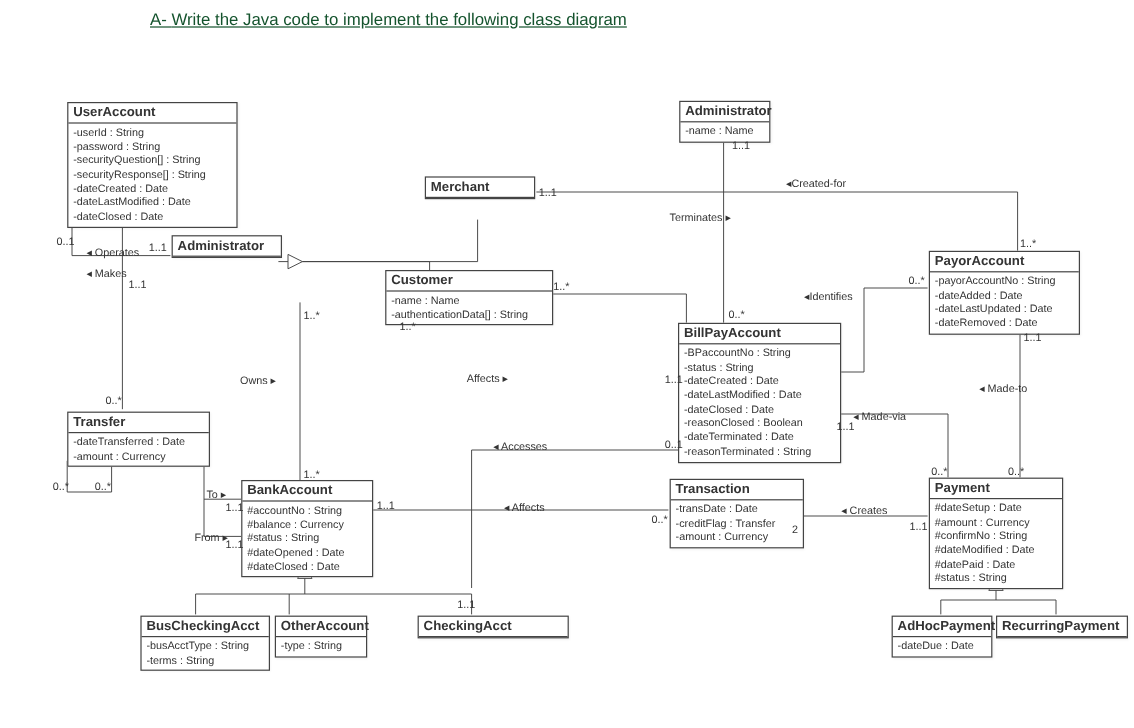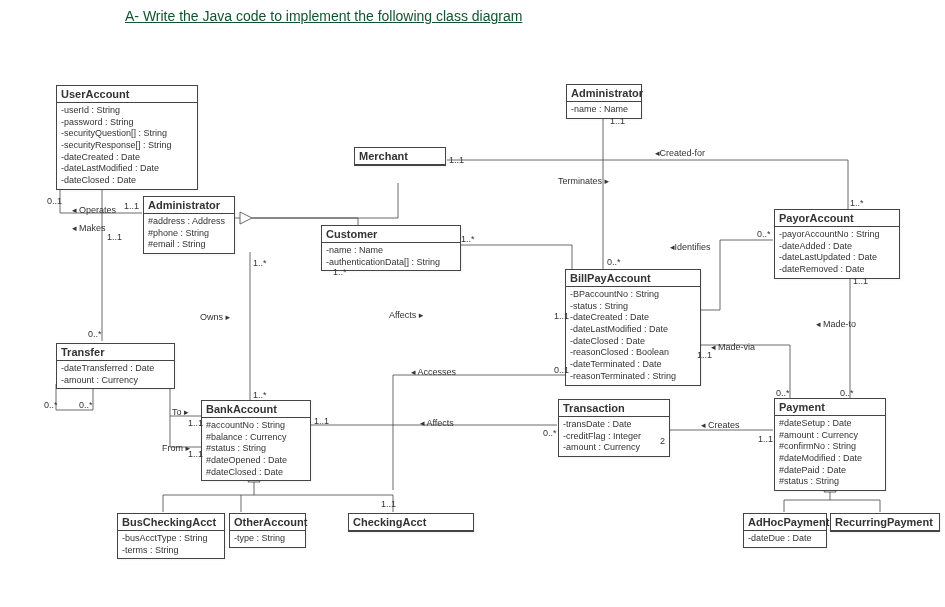--- a/index.html
+++ b/index.html
@@ -108,11 +108,6 @@
   </div>
 <div id="AccountHolder" class="class-box" style="left:143px;top:196px;width:90px">
     <div class="class-name">Administrator</div>
-    <div class="class-body">
-      <div>#address : Address</div>
-      <div>#phone : String</div>
-      <div>#email : String</div>
-    </div>
   </div>
 <div id="Customer" class="class-box" style="left:321px;top:225px;width:138px">
     <div class="class-name">Customer</div>

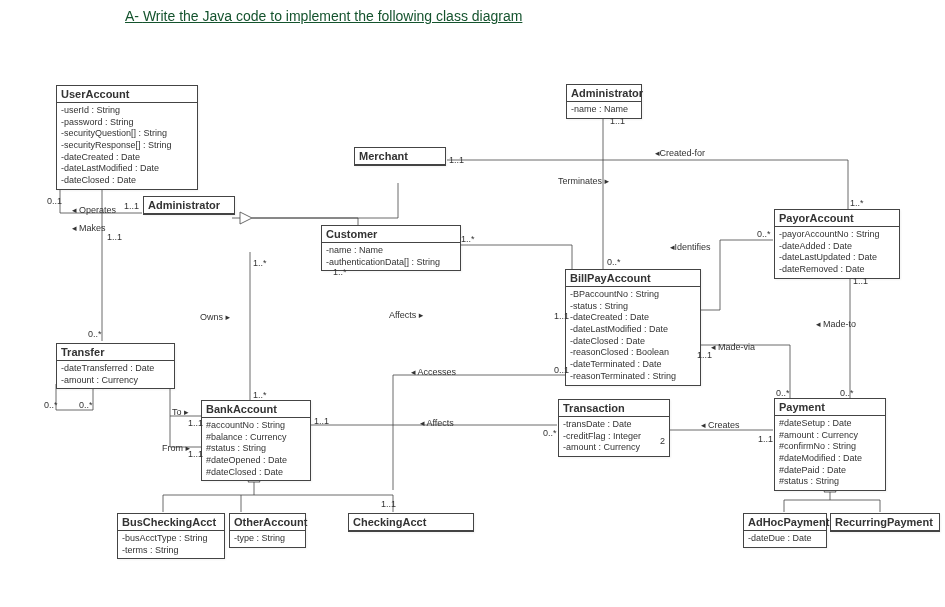--- a/index.html
+++ b/index.html
@@ -159,7 +159,7 @@
     <div class="class-name">Transaction</div>
     <div class="class-body">
       <div>-transDate : Date</div>
-      <div>-creditFlag : Integer</div>
+      <div>-creditFlag : Transfer</div>
       <div>-amount : Currency</div>
     </div>
   </div>

